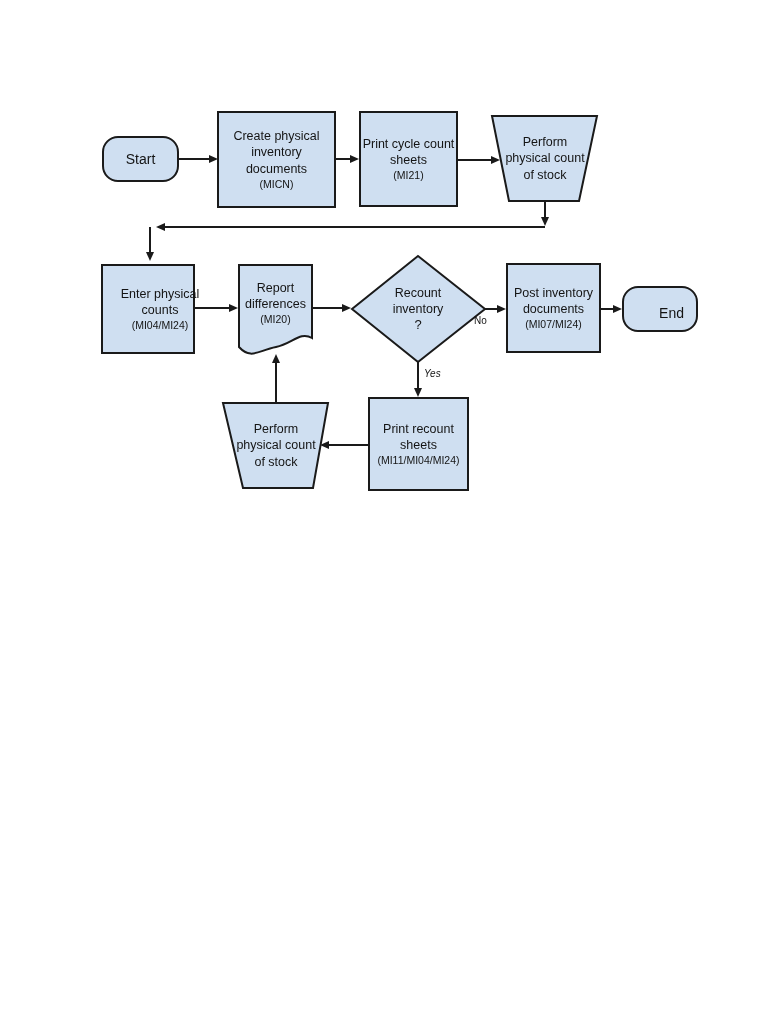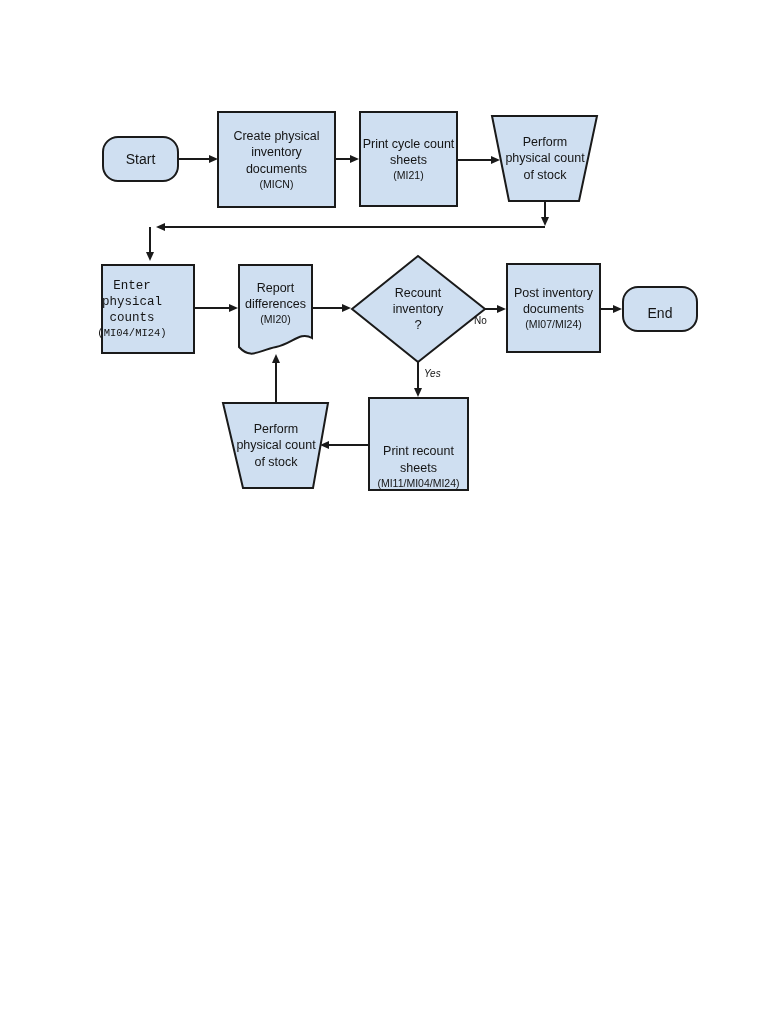--- a/index.html
+++ b/index.html
@@ -98,7 +98,7 @@
     <span>Perform physical count of stock</span>
   </div>
 
-  <div class="node-label" style="left:88px;top:265px;width:88px;height:88px;font-family:Liberation Mono, monospace;">
+  <div class="node-label" style="left:116px;top:265px;width:88px;height:88px;">
     <span>Enter physical counts</span>
     <span class="code">(MI04/MI24)</span>
   </div>

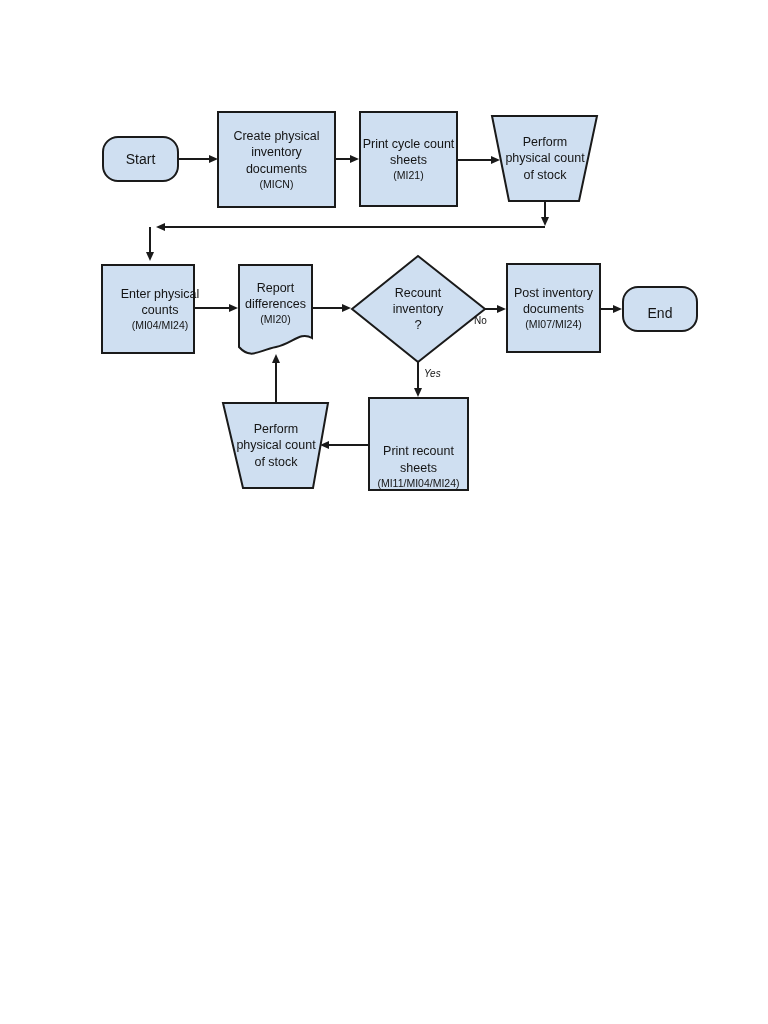--- a/index.html
+++ b/index.html
@@ -118,7 +118,7 @@
     <span class="code">(MI07/MI24)</span>
   </div>
 
-  <div class="node-label terminator" style="left:623px;top:287px;width:74px;height:52px;">
+  <div class="node-label terminator" style="left:610px;top:287px;width:74px;height:52px;align-items:flex-end;">
     <span>End</span>
   </div>
 

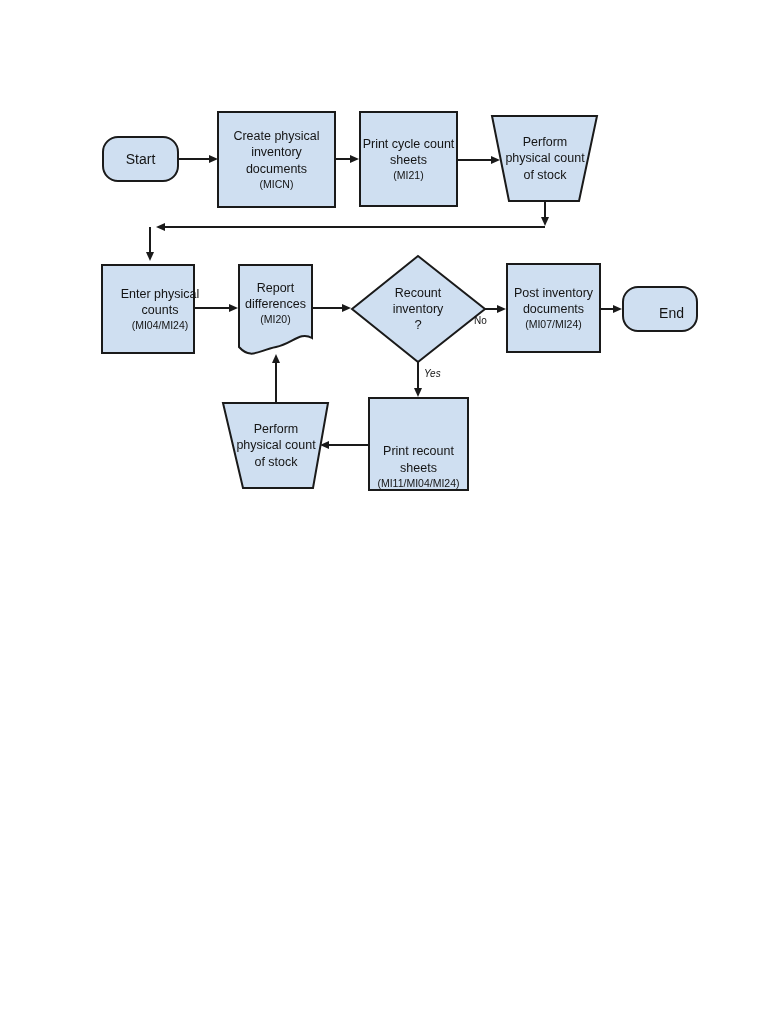--- a/index.html
+++ b/index.html
@@ -126,7 +126,7 @@
     <span>Perform physical count of stock</span>
   </div>
 
-  <div class="node-label" style="left:371px;top:398px;width:95px;height:92px;justify-content:flex-end;">
+  <div class="node-label" style="left:371px;top:398px;width:95px;height:92px;">
     <span>Print recount sheets</span>
     <span class="code">(MI11/MI04/MI24)</span>
   </div>

